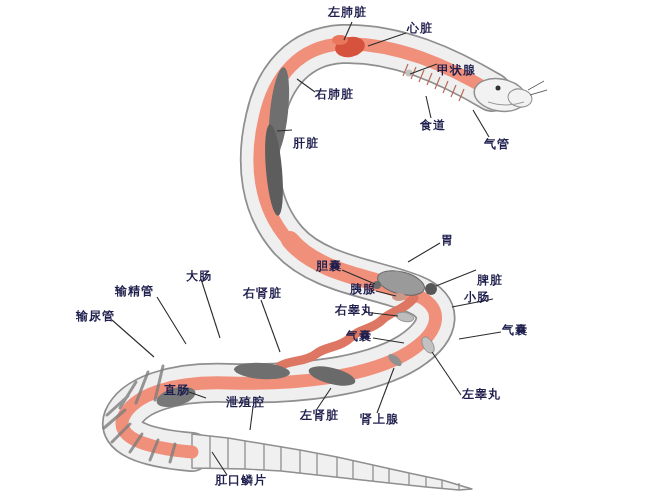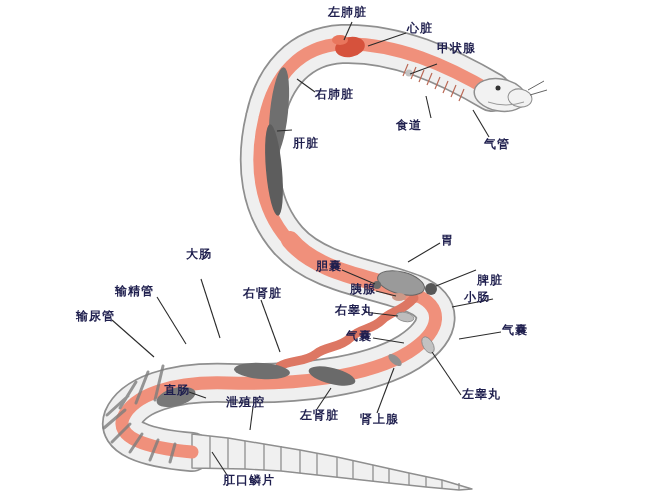--- a/index.html
+++ b/index.html
@@ -97,7 +97,7 @@
 
   <div class="label" style="left:328px;top:6px">左肺脏</div>
   <div class="label" style="left:407px;top:22px">心脏</div>
-  <div class="label" style="left:437px;top:42px">甲状腺</div>
+  <div class="label" style="left:437px;top:64px">甲状腺</div>
   <div class="label" style="left:315px;top:88px">右肺脏</div>
   <div class="label" style="left:293px;top:137px">肝脏</div>
   <div class="label" style="left:396px;top:119px">食道</div>

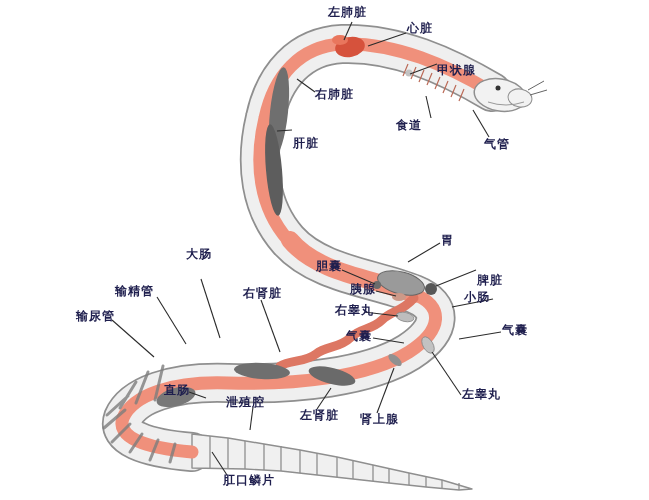--- a/index.html
+++ b/index.html
@@ -100,7 +100,7 @@
   <div class="label" style="left:437px;top:64px">甲状腺</div>
   <div class="label" style="left:315px;top:88px">右肺脏</div>
   <div class="label" style="left:293px;top:137px">肝脏</div>
-  <div class="label" style="left:396px;top:119px">食道</div>
+  <div class="label" style="left:420px;top:119px">食道</div>
   <div class="label" style="left:484px;top:138px">气管</div>
   <div class="label" style="left:441px;top:234px">胃</div>
   <div class="label" style="left:316px;top:260px">胆囊</div>

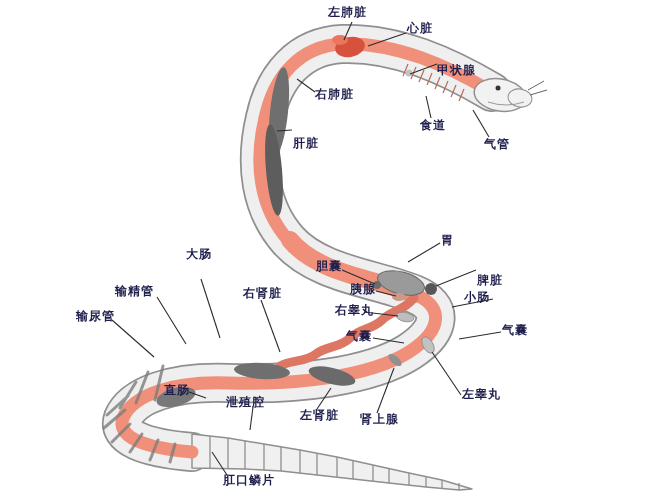--- a/index.html
+++ b/index.html
@@ -108,7 +108,7 @@
   <div class="label" style="left:350px;top:283px">胰腺</div>
   <div class="label" style="left:464px;top:291px">小肠</div>
   <div class="label" style="left:335px;top:304px">右睾丸</div>
-  <div class="label" style="left:186px;top:248px">大肠</div>
+  <div class="label" style="left:186px;top:270px">大肠</div>
   <div class="label" style="left:115px;top:285px">输精管</div>
   <div class="label" style="left:76px;top:310px">输尿管</div>
   <div class="label" style="left:243px;top:287px">右肾脏</div>

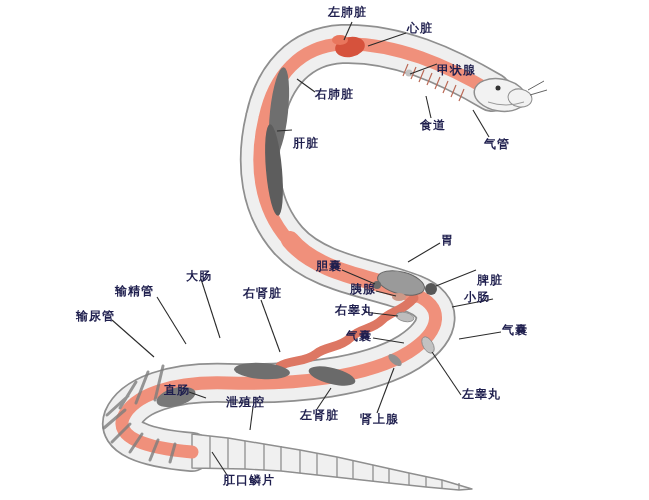--- a/index.html
+++ b/index.html
@@ -119,7 +119,7 @@
   <div class="label" style="left:300px;top:409px">左肾脏</div>
   <div class="label" style="left:360px;top:413px">肾上腺</div>
   <div class="label" style="left:462px;top:388px">左睾丸</div>
-  <div class="label" style="left:223px;top:474px">肛口鳞片</div>
+  <div class="label" style="left:215px;top:474px">肛口鳞片</div>
 
 </div>
 

